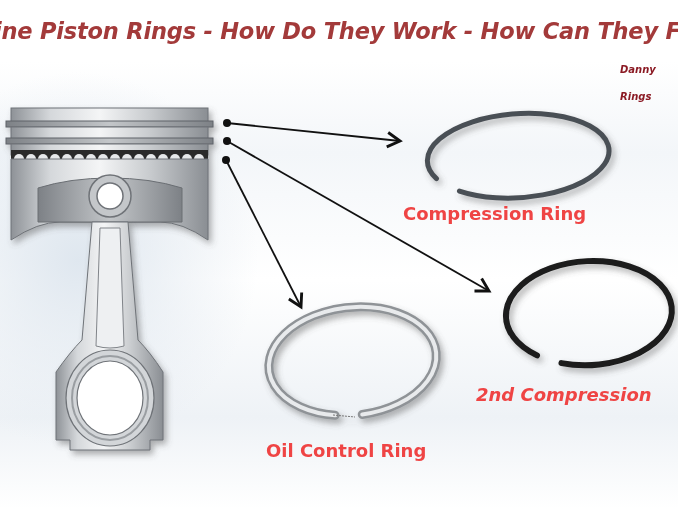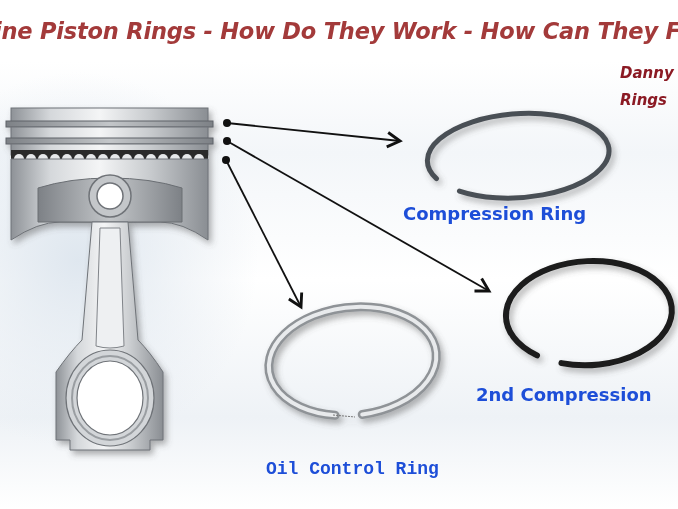--- a/index.html
+++ b/index.html
@@ -13,7 +13,7 @@
     font-size:22.5px; color:#a33a3a; letter-spacing:-0.2px; }
   .author { position:absolute; left:620px; white-space:nowrap;
     font-family: "DejaVu Sans", sans-serif; font-style:italic; font-weight:bold;
-    font-size:15px; color:#8b1a24; }
+    font-size:10px; color:#8b1a24; }
   .label { position:absolute; white-space:nowrap; font-family:"DejaVu Sans", sans-serif;
     font-weight:bold; font-size:18px; color:#1d4ed8; }
   svg { position:absolute; left:0; top:0; }

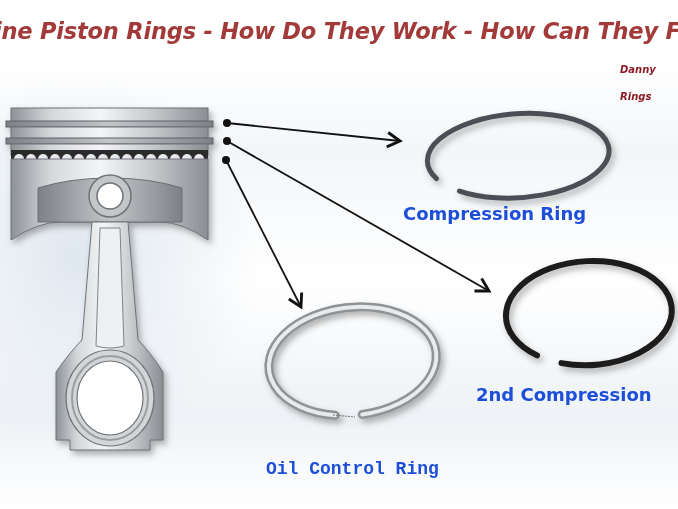--- a/index.html
+++ b/index.html
@@ -15,7 +15,7 @@
     font-family: "DejaVu Sans", sans-serif; font-style:italic; font-weight:bold;
     font-size:10px; color:#8b1a24; }
   .label { position:absolute; white-space:nowrap; font-family:"DejaVu Sans", sans-serif;
-    font-weight:bold; font-size:18px; color:#1d4ed8; }
+    font-weight:bold; font-size:18px; color:#ef4444; }
   svg { position:absolute; left:0; top:0; }
 </style>
 </head>

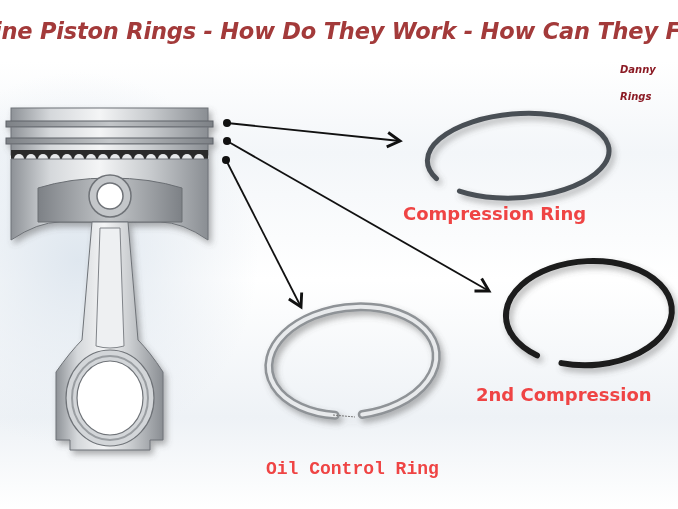--- a/index.html
+++ b/index.html
@@ -116,7 +116,7 @@
 </svg>
 
 <div class="label" style="left:403px; top:203px;">Compression Ring</div>
-<div class="label" style="left:476px; top:384px;">2nd Compression</div>
+<div class="label" style="left:476px; top:384px;font-style:italic;">2nd Compression</div>
 <div class="label" style="left:266px; top:459px;font-family:Liberation Mono, monospace;">Oil Control Ring</div>
 
 </body></html>

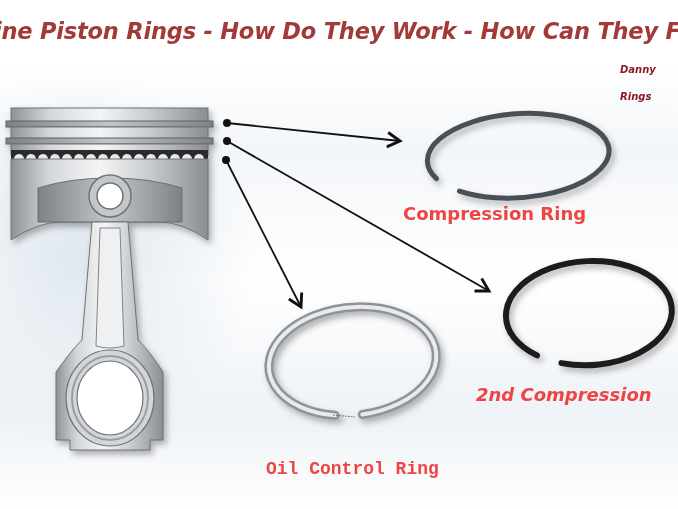--- a/index.html
+++ b/index.html
@@ -117,6 +117,6 @@
 
 <div class="label" style="left:403px; top:203px;">Compression Ring</div>
 <div class="label" style="left:476px; top:384px;font-style:italic;">2nd Compression</div>
-<div class="label" style="left:266px; top:459px;font-family:Liberation Mono, monospace;">Oil Control Ring</div>
+<div class="label" style="left:266px; top:440px;">Oil Control Ring</div>
 
 </body></html>

